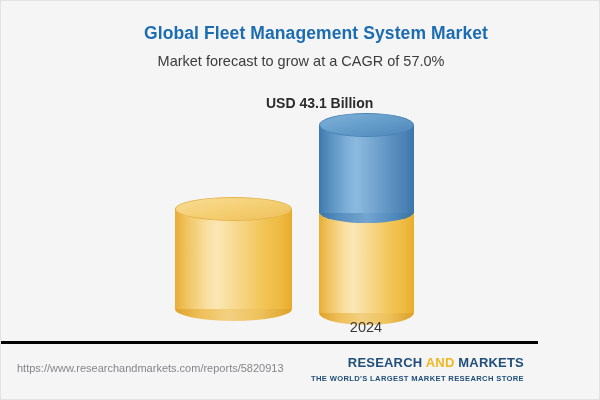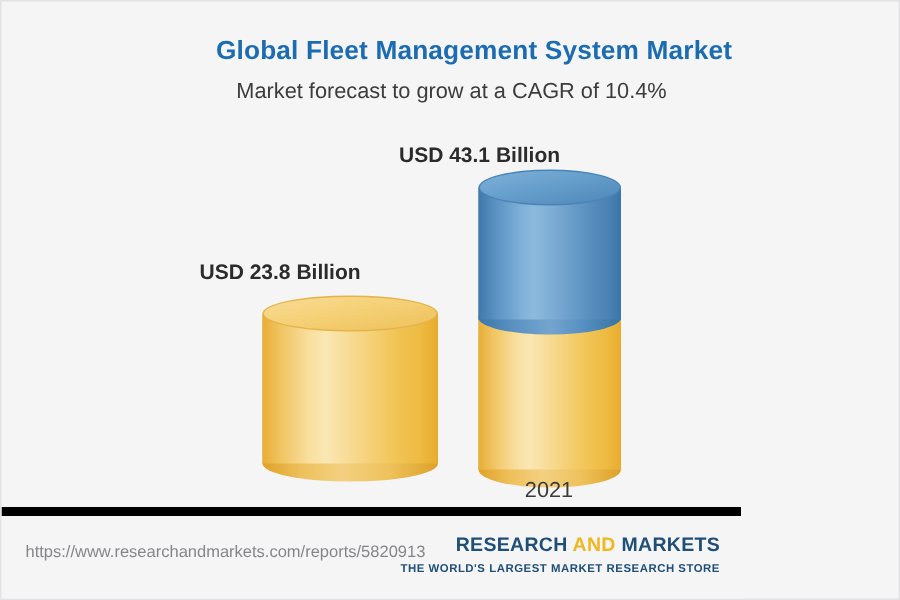--- a/index.html
+++ b/index.html
@@ -102,7 +102,7 @@
 
   <div class="chart-title">Global Fleet Management System Market</div>
 
-  <div class="chart-subtitle">Market forecast to grow at a CAGR of 10.4%</div>
+  <div class="chart-subtitle">Market forecast to grow at a CAGR of 57.0%</div>
 
   <div class="plot">
 

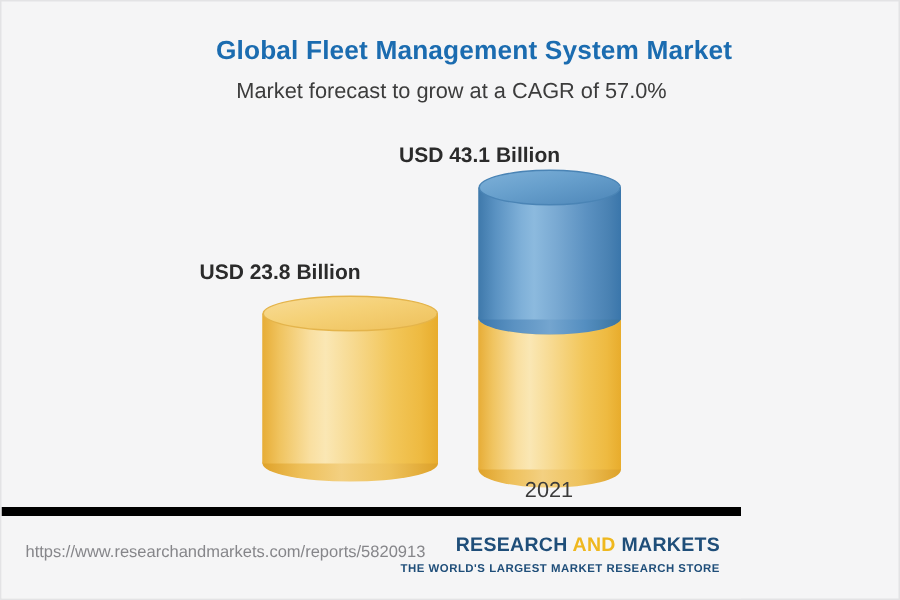--- a/index.html
+++ b/index.html
@@ -106,7 +106,6 @@
 
   <div class="plot">
 
-    <div class="value-label" style="left:132px;top:172px;width:200px;">USD 23.8 Billion</div>
 
     <div class="cyl" style="left:174px;top:196px;width:117px;height:118px;">
 

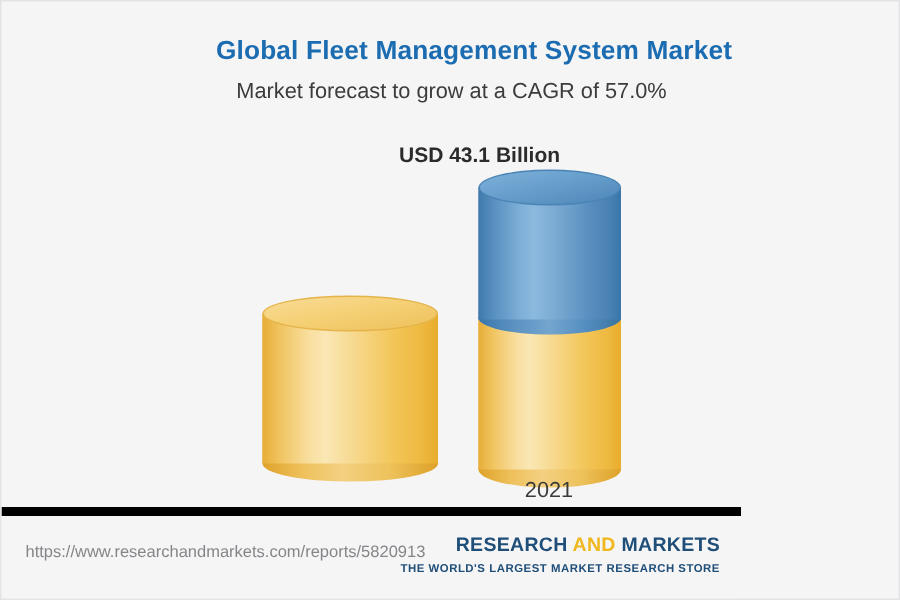--- a/index.html
+++ b/index.html
@@ -218,7 +218,7 @@
                   border:1px solid #4a84b5;box-sizing:border-box;"></div>
     </div>
 
-    <div class="cat-label" style="left:265px;top:318px;width:200px;">2021</div>
+    <div class="cat-label" style="left:265px;top:318px;width:200px;">2024</div>
 
   </div>
 

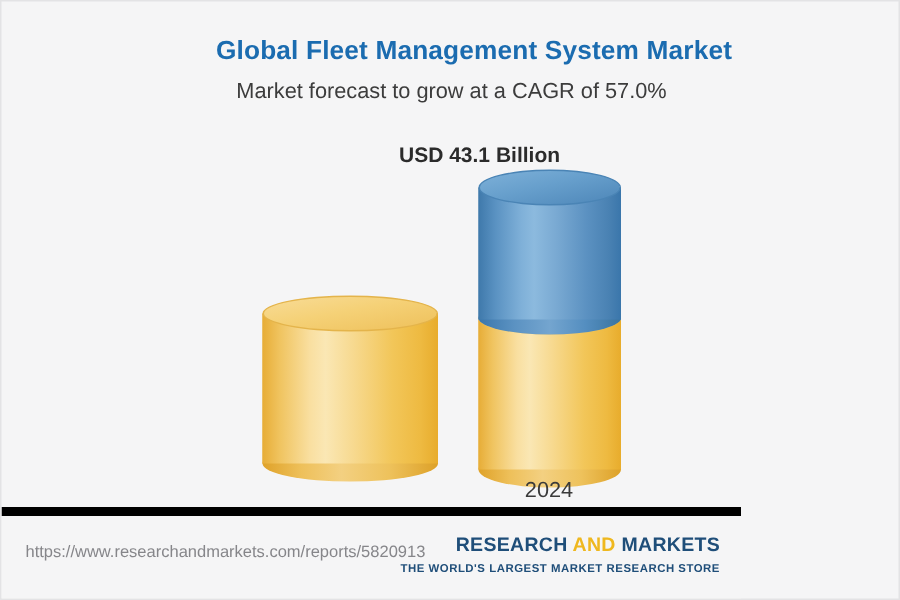--- a/index.html
+++ b/index.html
@@ -67,8 +67,9 @@
   
   .footer{
     position:absolute;left:0;bottom:0;width:493px;height:55px;
-    border-top:6px solid #000000;
+    border-top:3px solid #000000;
     background:#f5f5f6;
+    padding-left:44px;
   }
   .footer-url{
     position:absolute;left:16px;top:18px;

